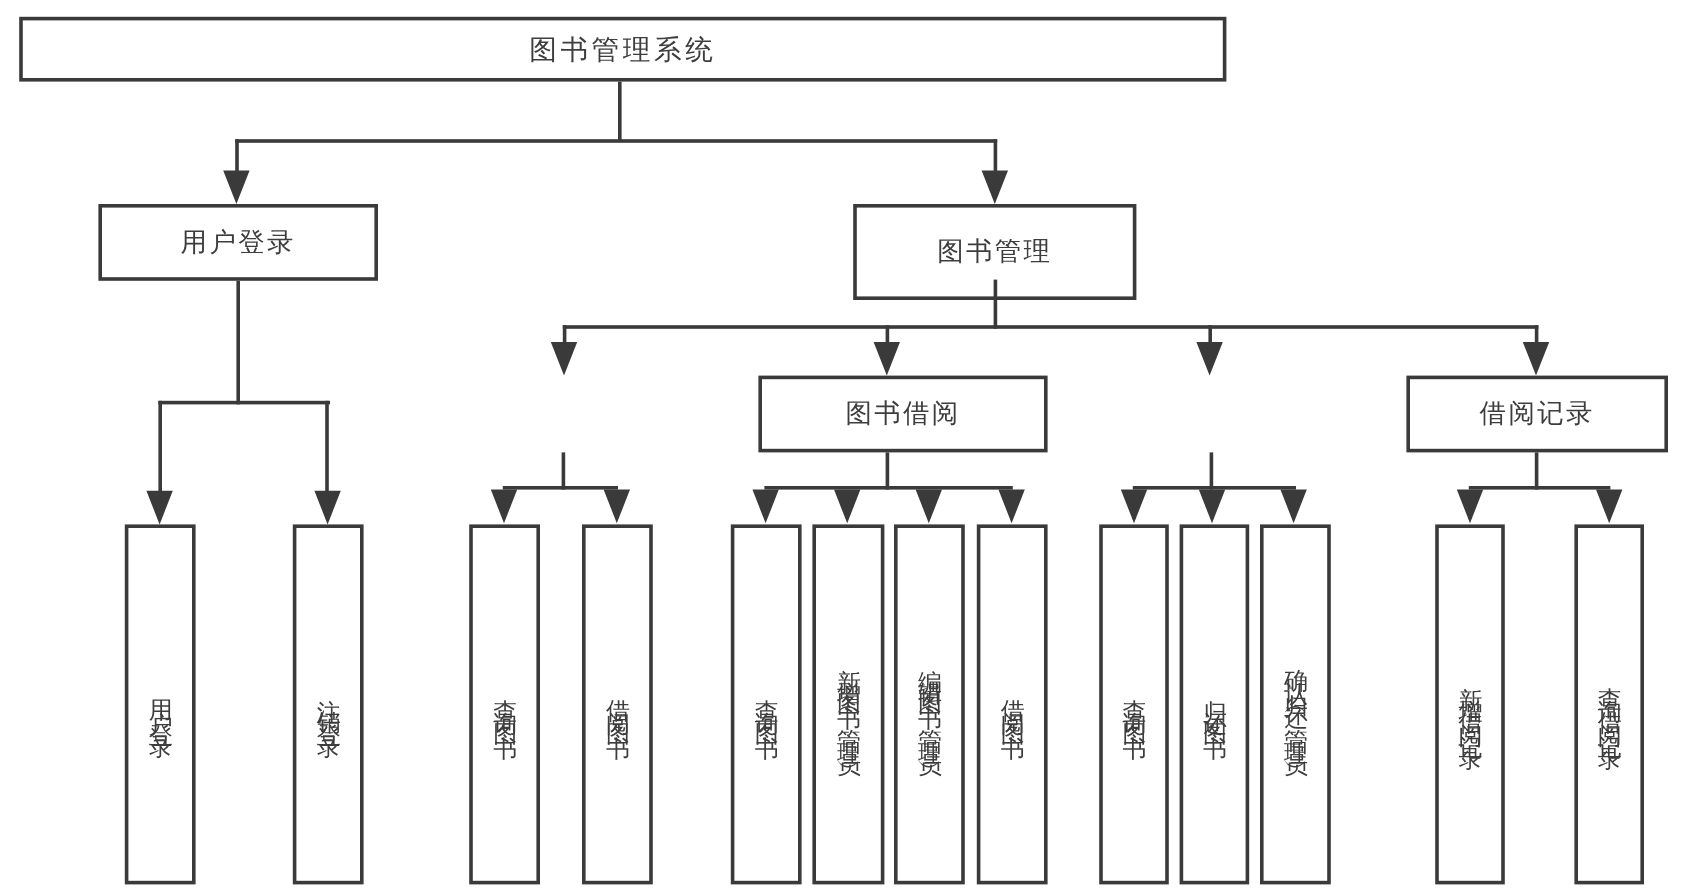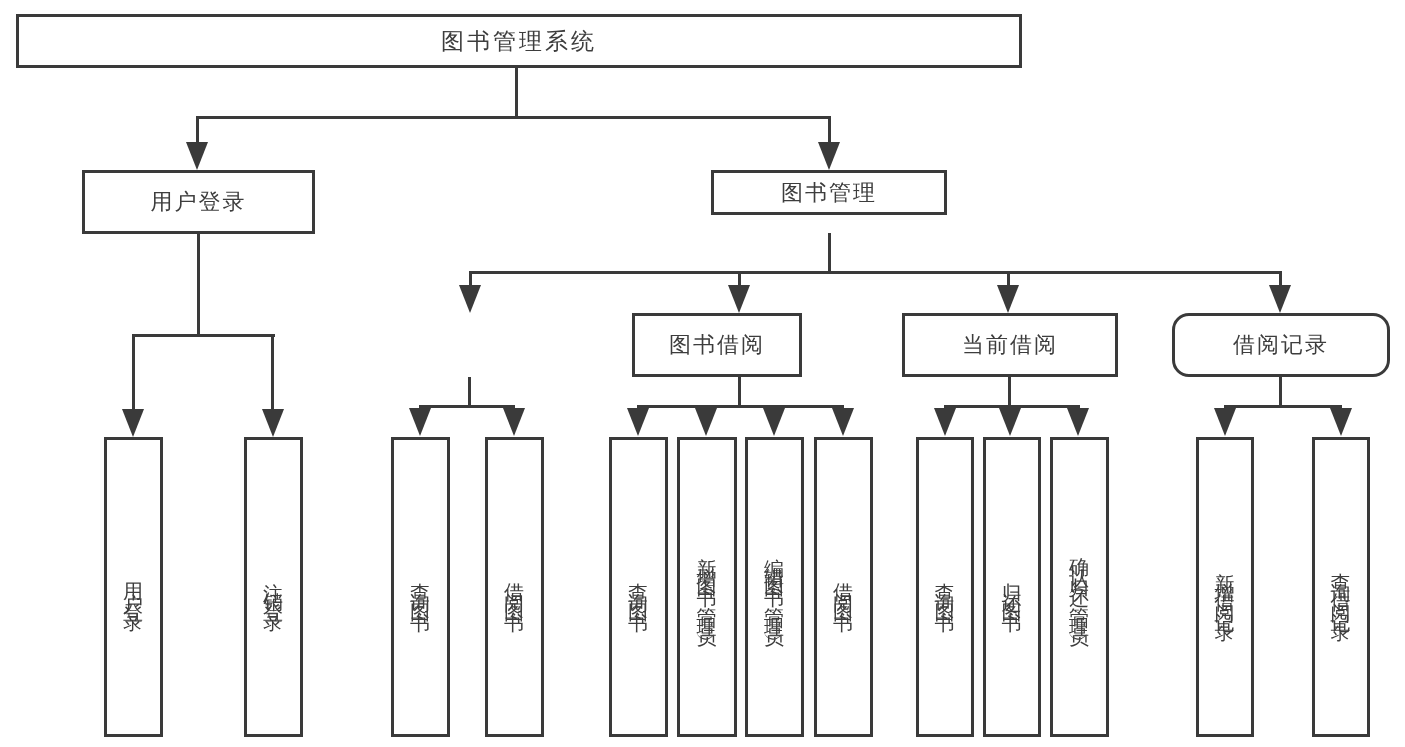--- a/index.html
+++ b/index.html
@@ -68,7 +68,7 @@
   <div class="arr" style="left:818px;top:142px;"></div>
 
   <div class="box hbox" style="left:82px;top:170px;width:233px;height:64px;">用户登录</div>
-  <div class="box hbox" style="left:711px;top:170px;width:236px;height:45px;">图书管理</div>
+  <div class="box hbox" style="left:711px;top:170px;width:236px;height:80px;">图书管理</div>
 
   <div class="vline" style="left:197px;top:234px;height:103px;"></div>
   <div class="hline" style="left:132px;top:334px;width:143px;"></div>

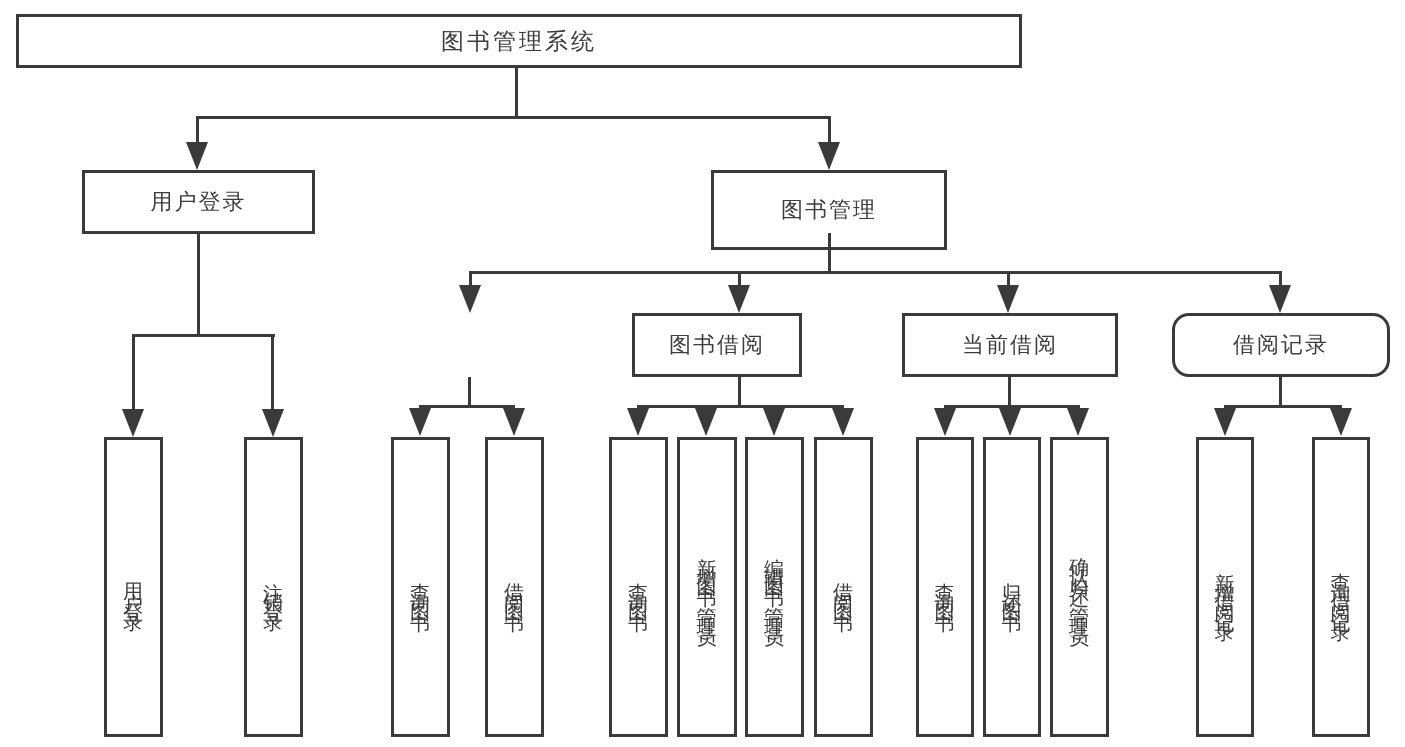--- a/index.html
+++ b/index.html
@@ -88,7 +88,7 @@
   <div class="arr" style="left:997px;top:285px;"></div>
   <div class="arr" style="left:1269px;top:285px;"></div>
 
-  <div class="box hbox" style="left:632px;top:313px;width:170px;height:64px;">图书借阅</div>
+  <div class="box hbox" style="left:632px;top:313px;width:241px;height:64px;">图书借阅</div>
   <div class="box hbox" style="left:902px;top:313px;width:216px;height:64px;">当前借阅</div>
   <div class="box hbox" style="left:1172px;top:313px;width:218px;height:64px;border-radius:17px;">借阅记录</div>
 

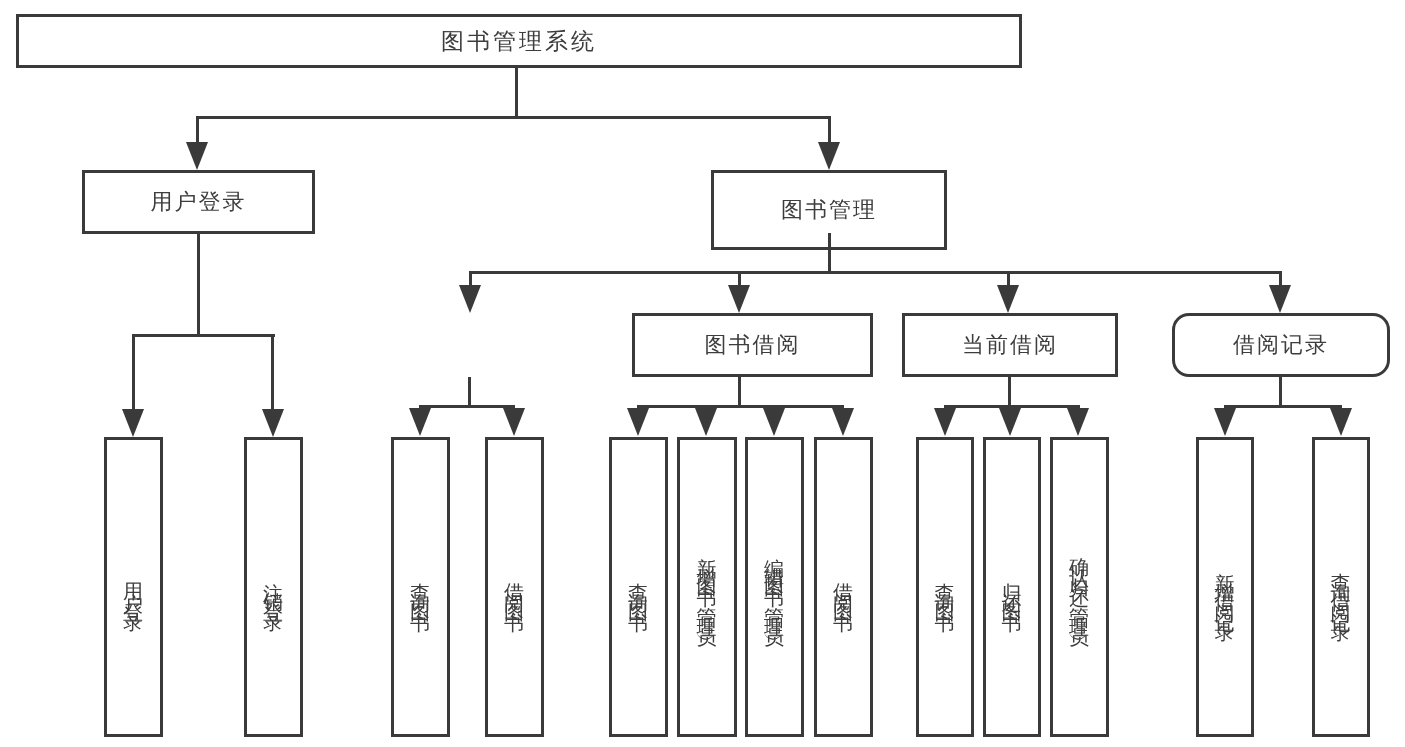--- a/index.html
+++ b/index.html
@@ -89,7 +89,6 @@
   <div class="arr" style="left:1269px;top:285px;"></div>
 
   <div class="box hbox" style="left:632px;top:313px;width:241px;height:64px;">图书借阅</div>
-  <div class="box hbox" style="left:902px;top:313px;width:216px;height:64px;">当前借阅</div>
   <div class="box hbox" style="left:1172px;top:313px;width:218px;height:64px;border-radius:17px;">借阅记录</div>
 
   <div class="vline" style="left:468px;top:377px;height:31px;"></div>

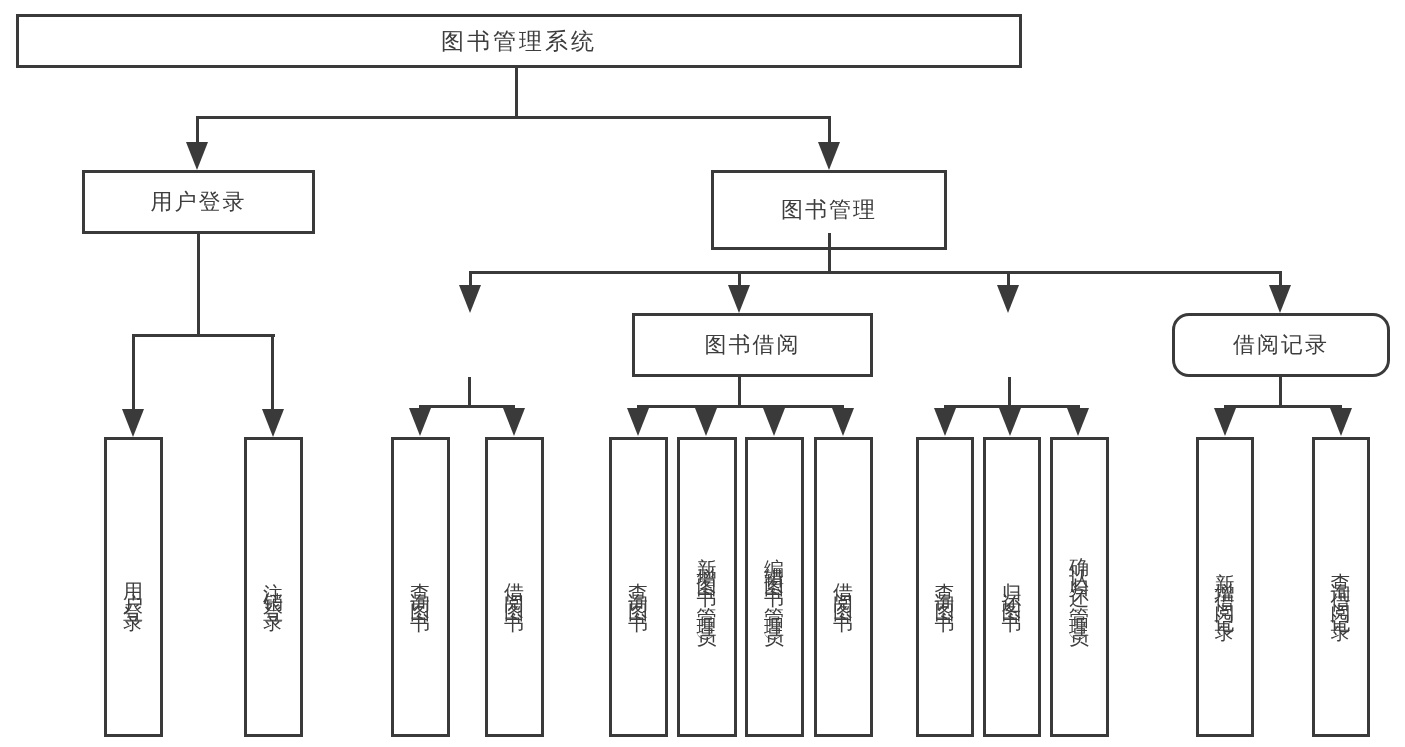--- a/index.html
+++ b/index.html
@@ -89,7 +89,7 @@
   <div class="arr" style="left:1269px;top:285px;"></div>
 
   <div class="box hbox" style="left:632px;top:313px;width:241px;height:64px;">图书借阅</div>
-  <div class="box hbox" style="left:1172px;top:313px;width:218px;height:64px;border-radius:17px;">借阅记录</div>
+  <div class="box hbox" style="left:1172px;top:313px;width:218px;height:64px;">借阅记录</div>
 
   <div class="vline" style="left:468px;top:377px;height:31px;"></div>
   <div class="hline" style="left:419px;top:405px;width:96px;"></div>

